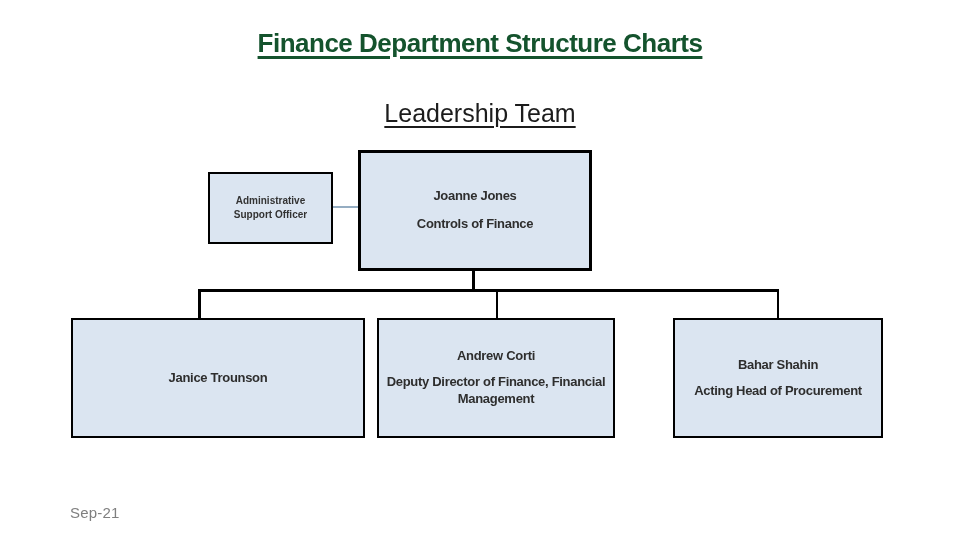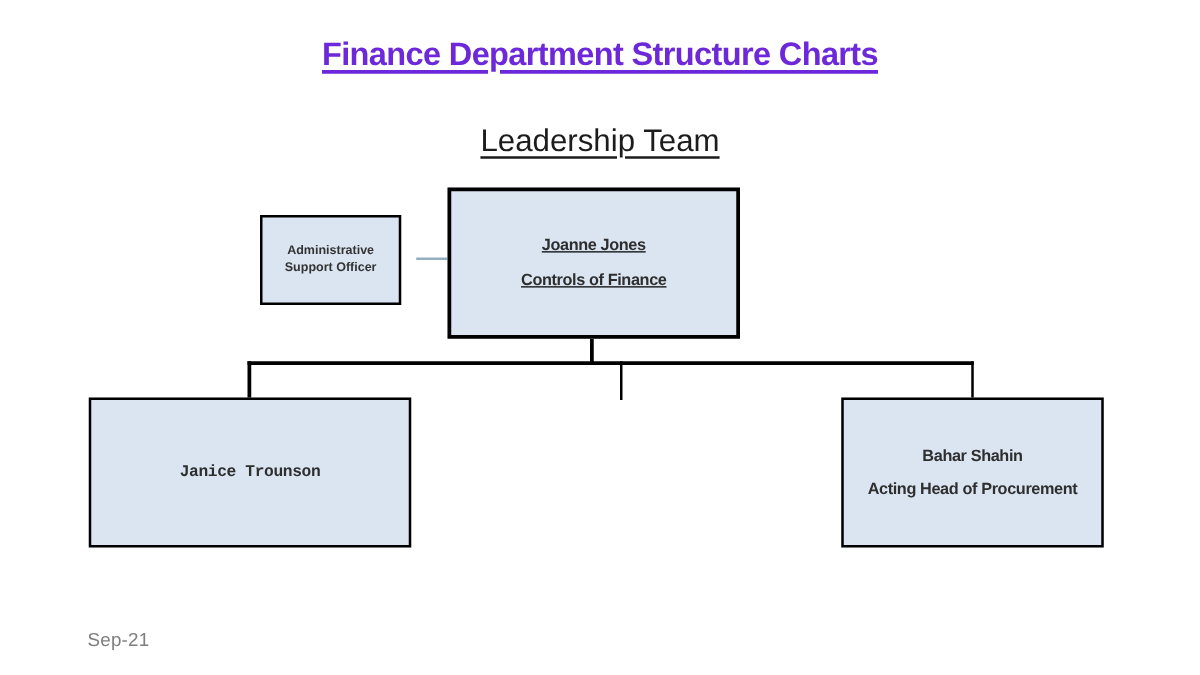--- a/index.html
+++ b/index.html
@@ -21,7 +21,7 @@
     font-size: 26px;
     font-weight: bold;
     letter-spacing: -0.5px;
-    color: #6d28d9;
+    color: #14532d;
     text-decoration: underline;
     text-decoration-thickness: 2.5px;
     text-underline-offset: 4px;

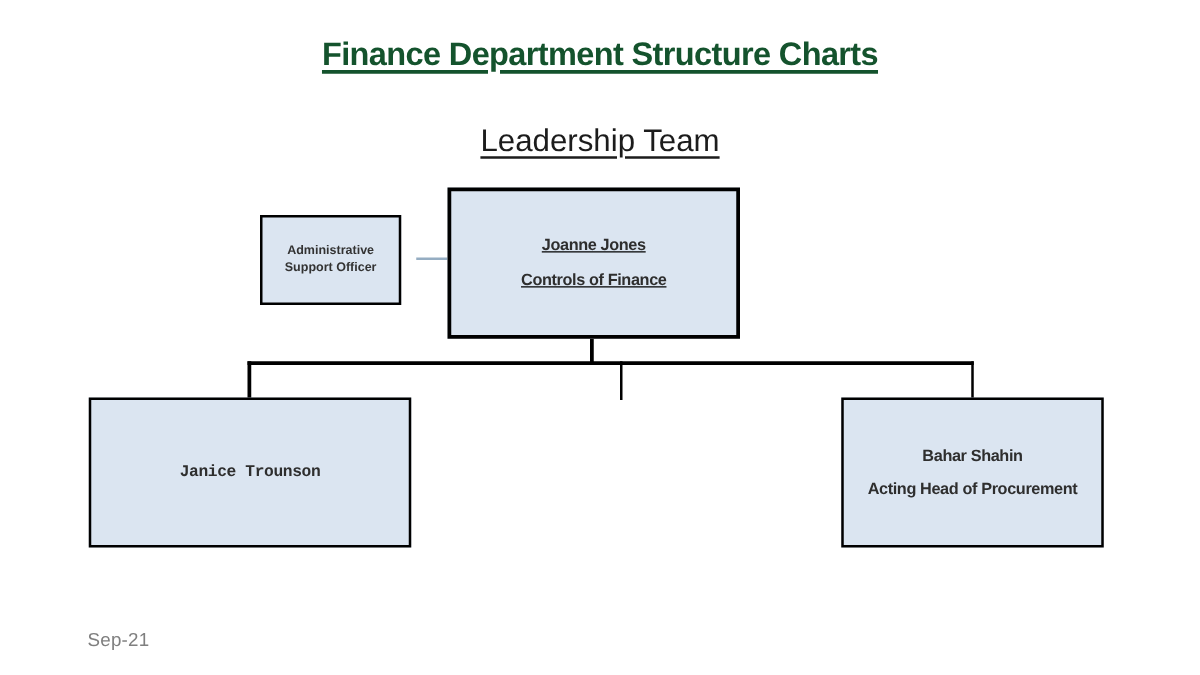--- a/index.html
+++ b/index.html
@@ -62,7 +62,7 @@
     text-decoration: underline;
   }
   .box-assistant {
-    left: 208px; top: 172px; width: 113px; height: 72px;
+    left: 208px; top: 172px; width: 125px; height: 72px;
   }
   .box-assistant .role {
     font-size: 10px;

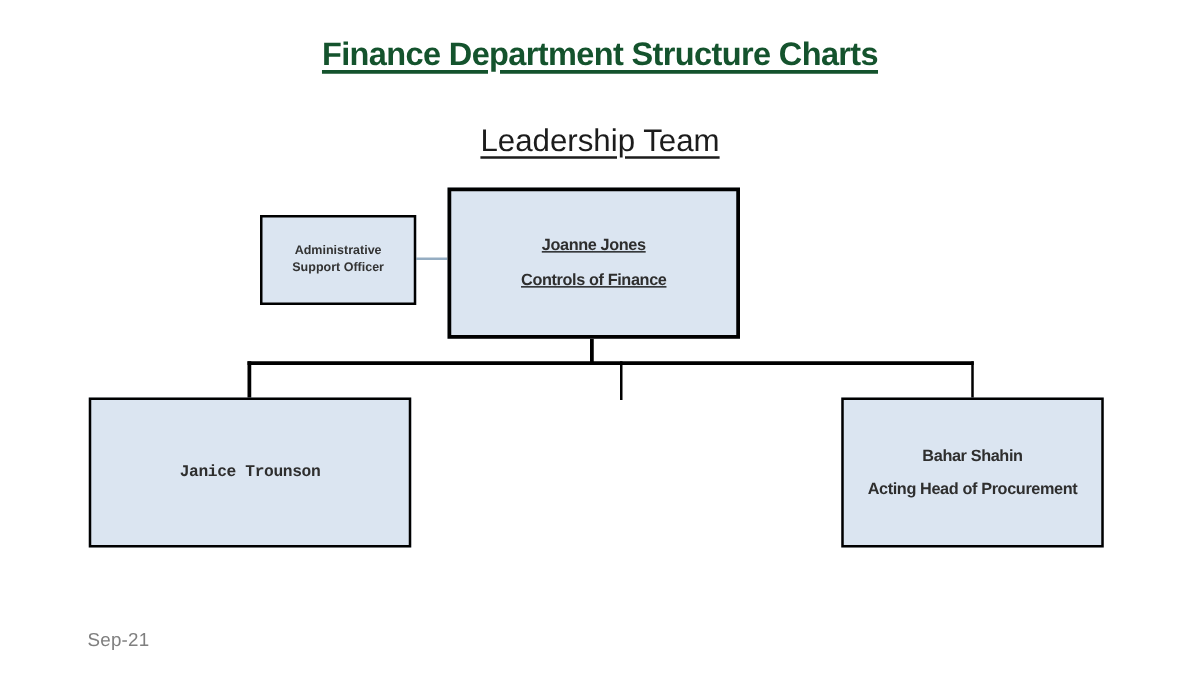--- a/index.html
+++ b/index.html
@@ -59,7 +59,6 @@
     left: 358px; top: 150px; width: 234px; height: 121px;
     border-width: 3px;
     gap: 11px;
-    text-decoration: underline;
   }
   .box-assistant {
     left: 208px; top: 172px; width: 125px; height: 72px;

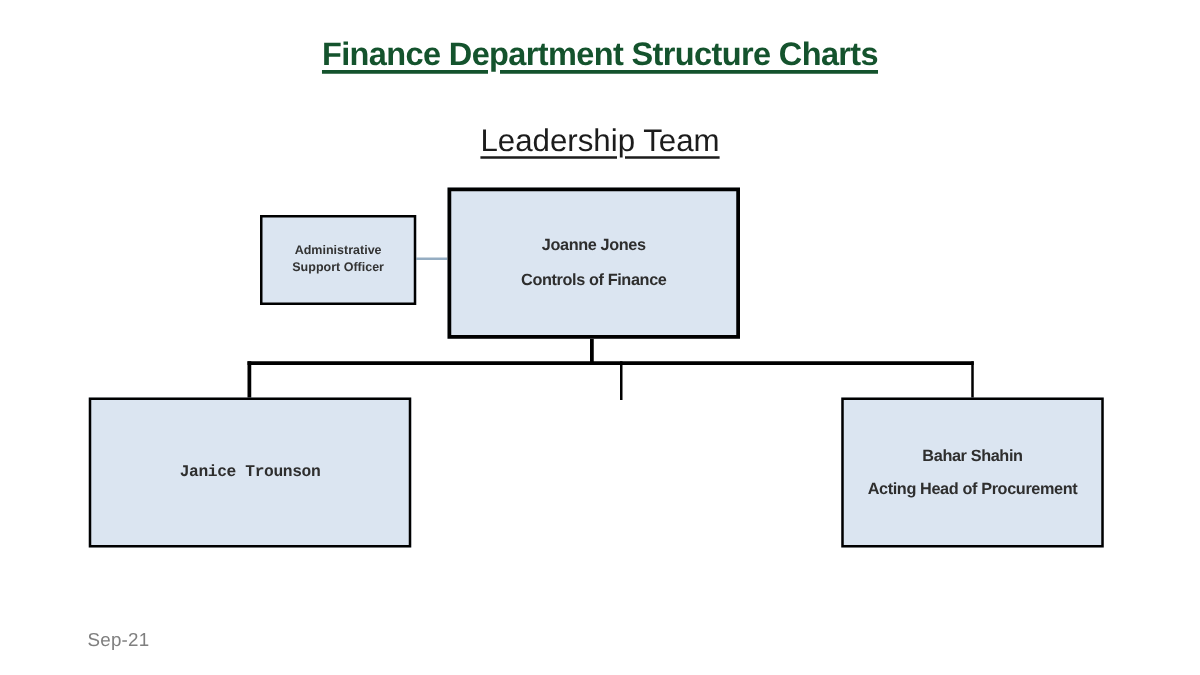--- a/index.html
+++ b/index.html
@@ -121,6 +121,10 @@
     <div class="name">Janice Trounson</div>
   </div>
 
+  <div class="box box-report box-report-1">
+    <div class="name">Andrew Corti</div>
+    <div class="role">Deputy Director of Finance, Financial Management</div>
+  </div>
 
   <div class="box box-report box-report-2">
     <div class="name">Bahar Shahin</div>

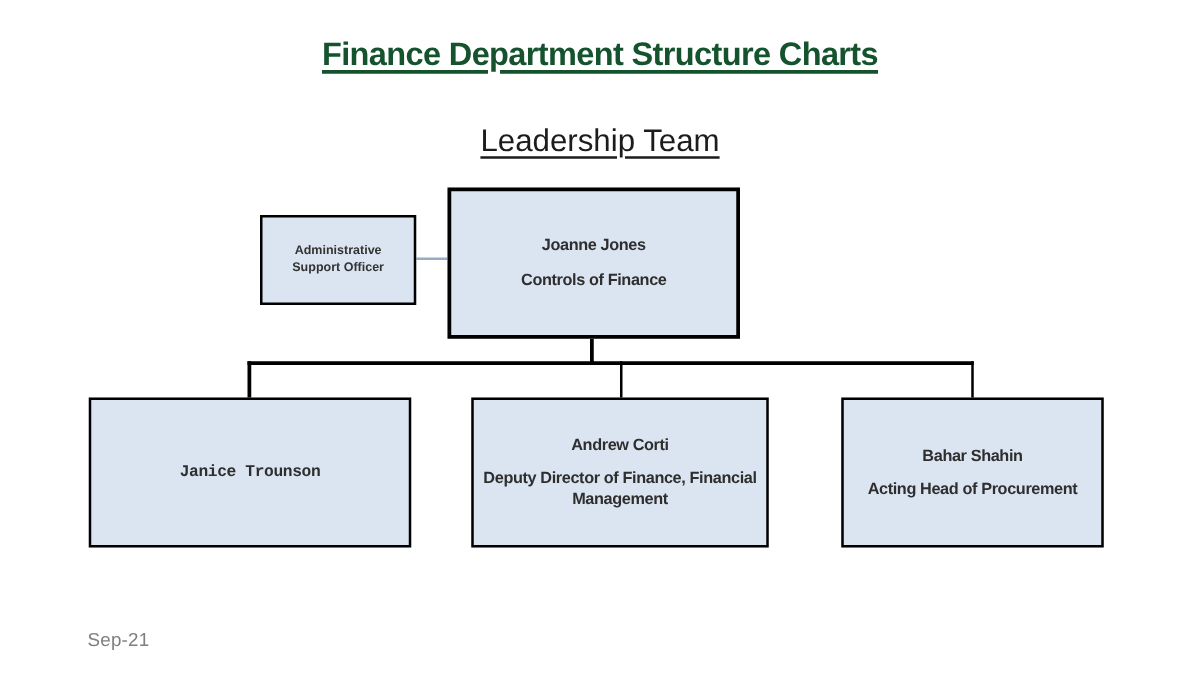--- a/index.html
+++ b/index.html
@@ -71,7 +71,7 @@
     max-width: 100px;
   }
   .box-report { top: 318px; height: 120px; gap: 9px; }
-  .box-report-0 { left: 71px;  width: 258px; font-family: Liberation Mono, monospace; }
+  .box-report-0 { left: 71px;  width: 294px; }
   .box-report-1 { left: 377px; width: 238px; }
   .box-report-2 { left: 673px; width: 210px; }
   .connector { position: absolute; background: #000000; }

